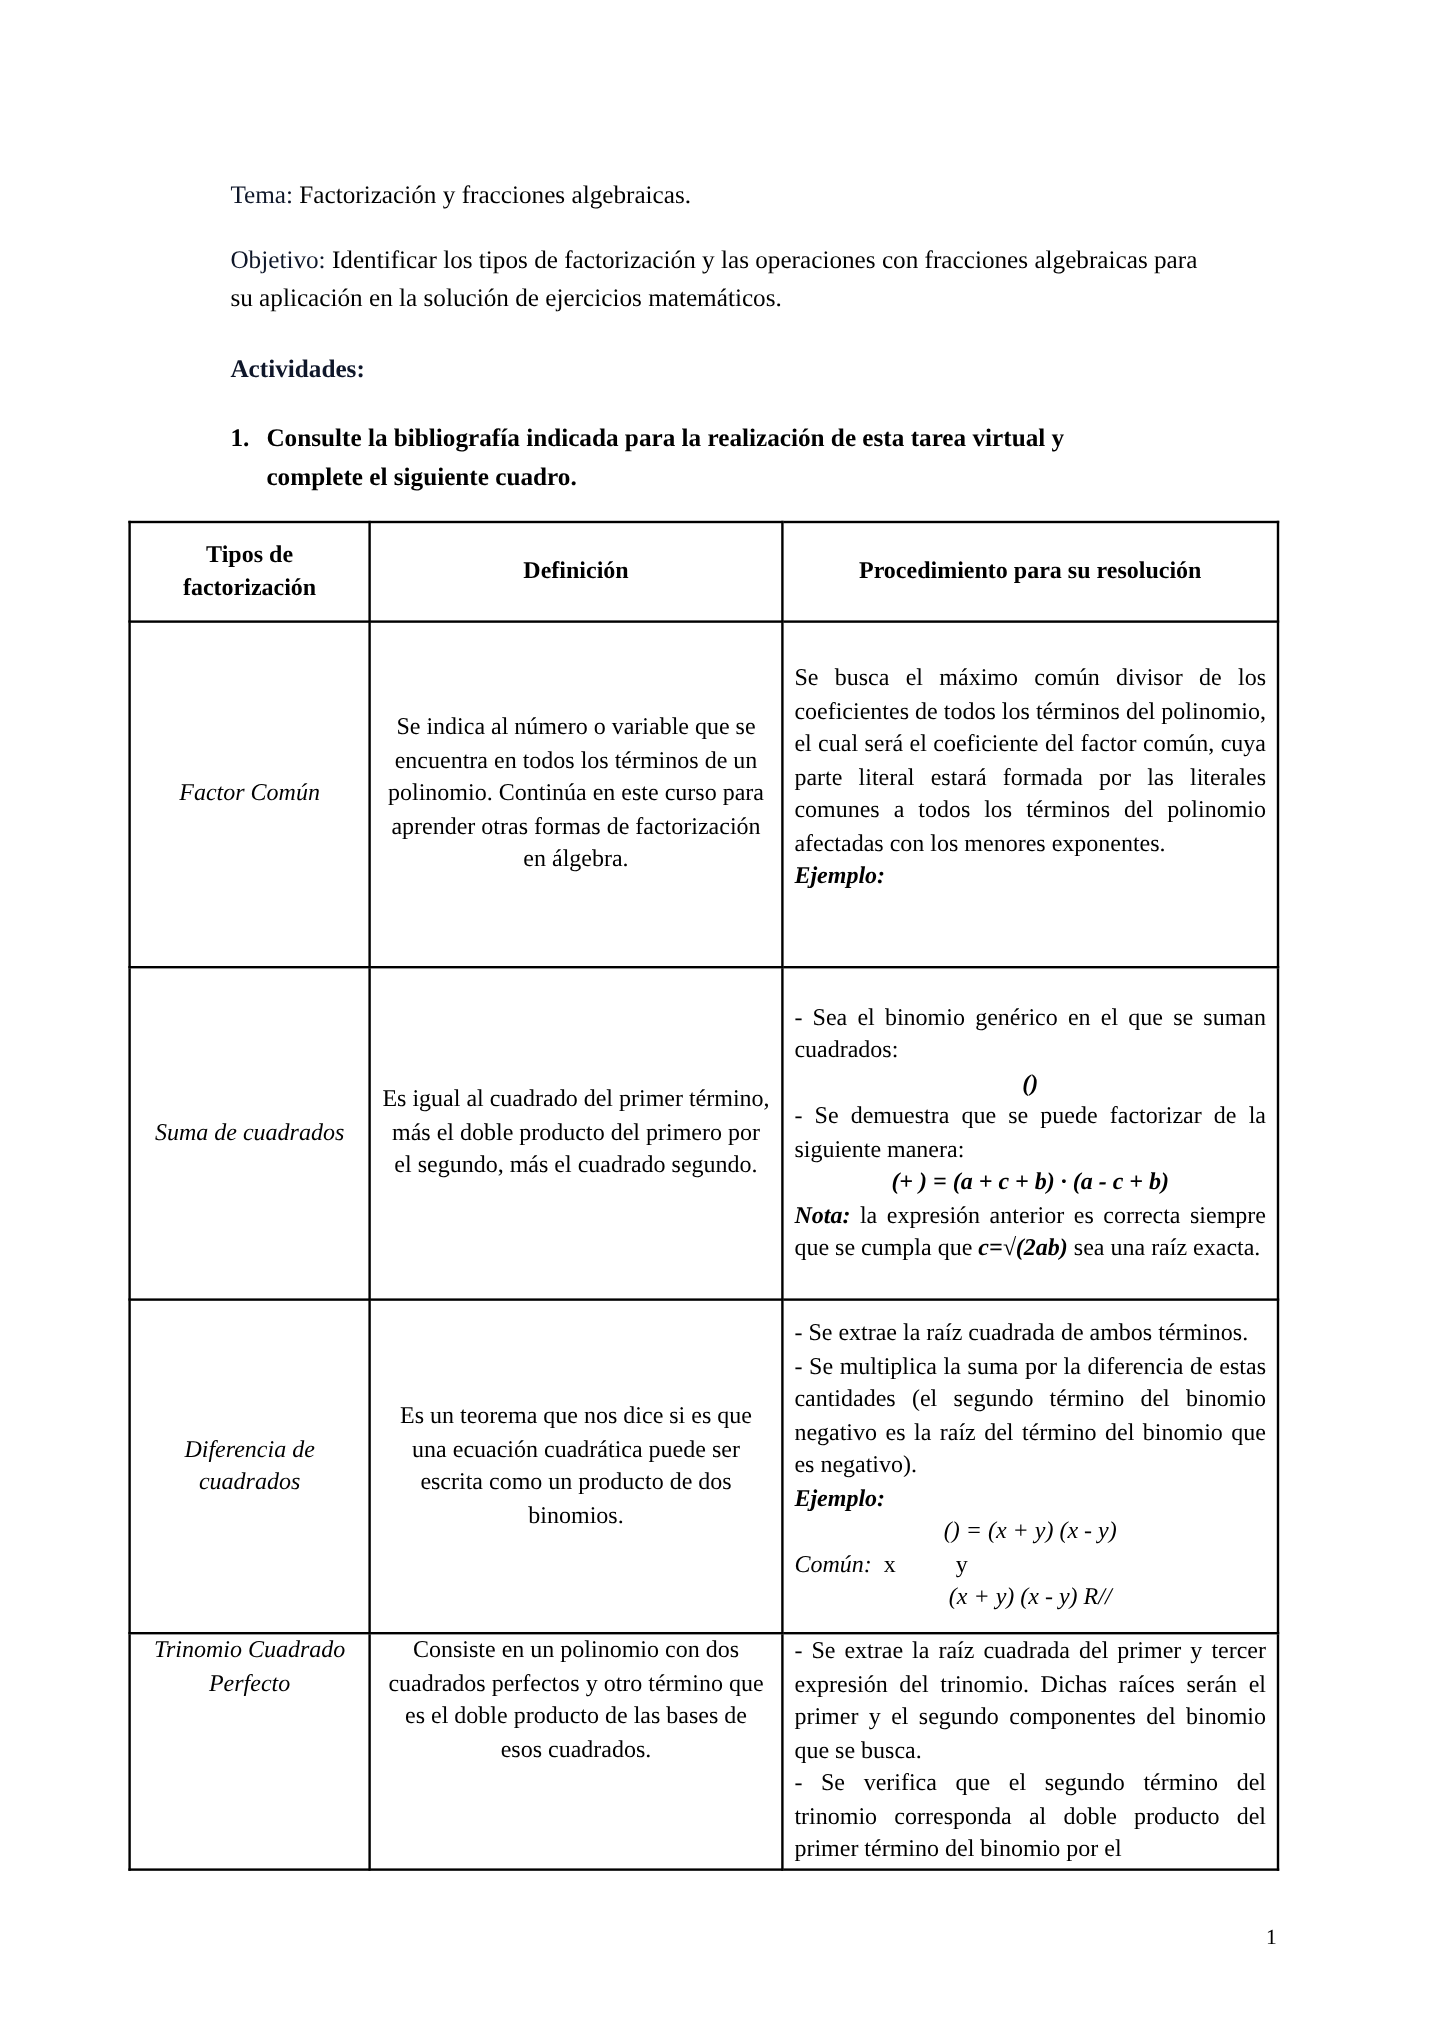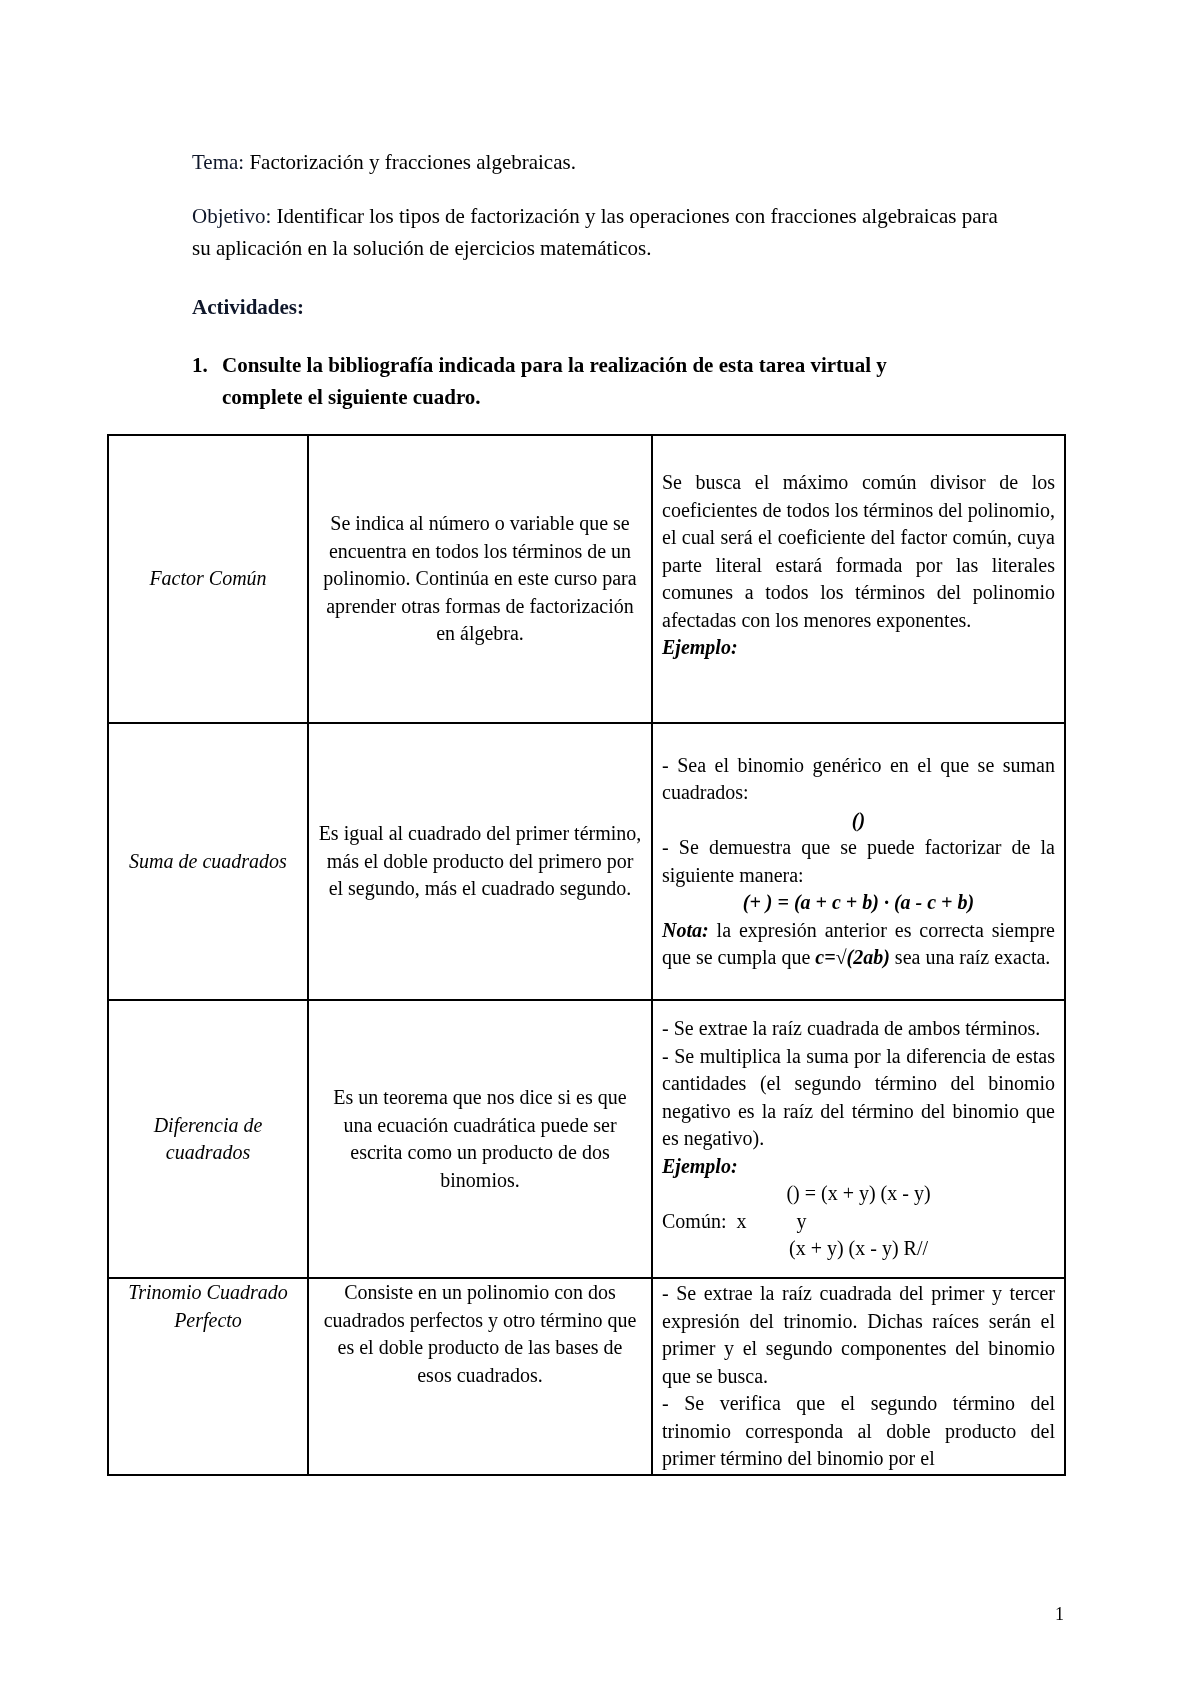--- a/index.html
+++ b/index.html
@@ -58,6 +58,11 @@
       <col class="c3">
     </colgroup>
   <tbody>
+      <tr>
+    <th>Tipos de factorización</th>
+    <th>Definición</th>
+    <th>Procedimiento para su resolución</th>
+  </tr>
 
   <tr class="r1">
     <td class="type">Factor Común</td>

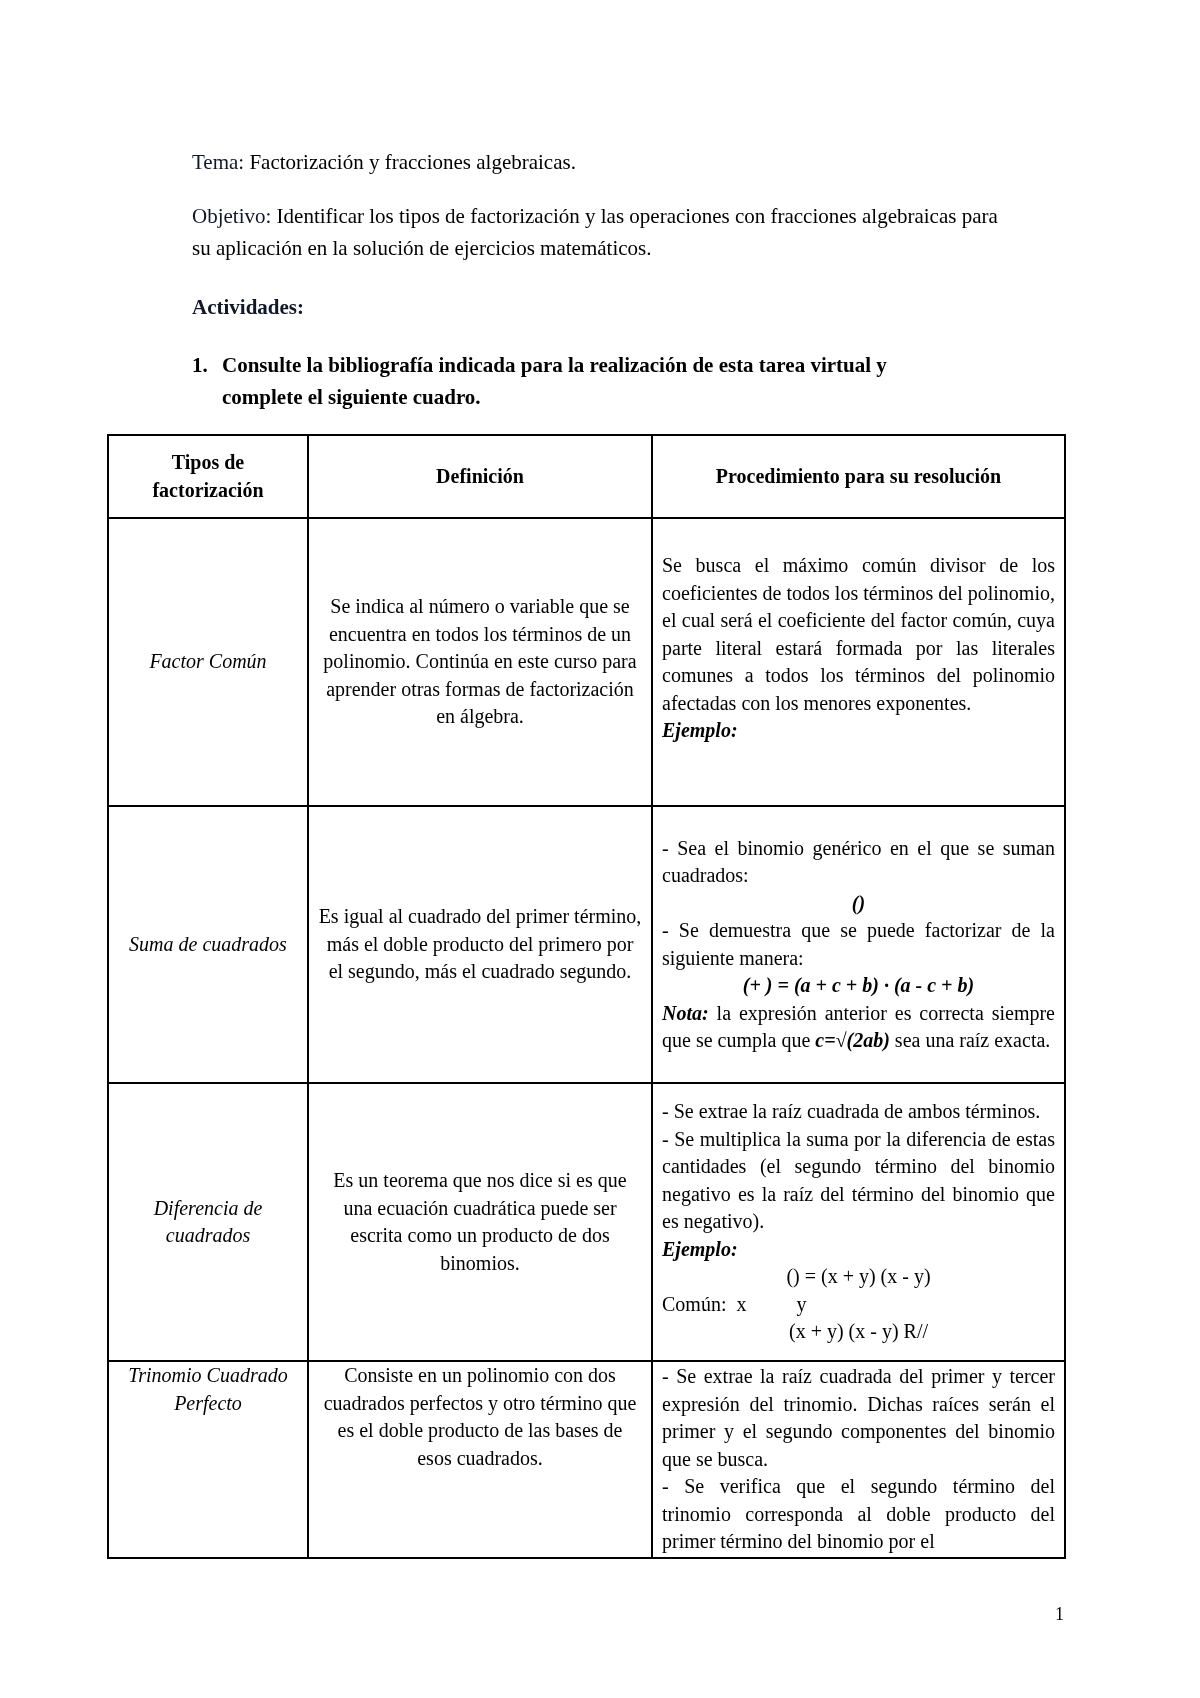--- a/index.html
+++ b/index.html
@@ -25,7 +25,7 @@
   td.proc { text-align:justify; vertical-align:top; padding-top:2px; }
   .center { text-align:center; display:block; }
   .bi { font-weight:bold; font-style:italic; }
-  .it { }
+  .it { font-style:italic; }
   tr.r1 td { height:286px; }
   tr.r2 td { height:275px;margin-left:33px; }
   tr.r3 td { height:276px; }

